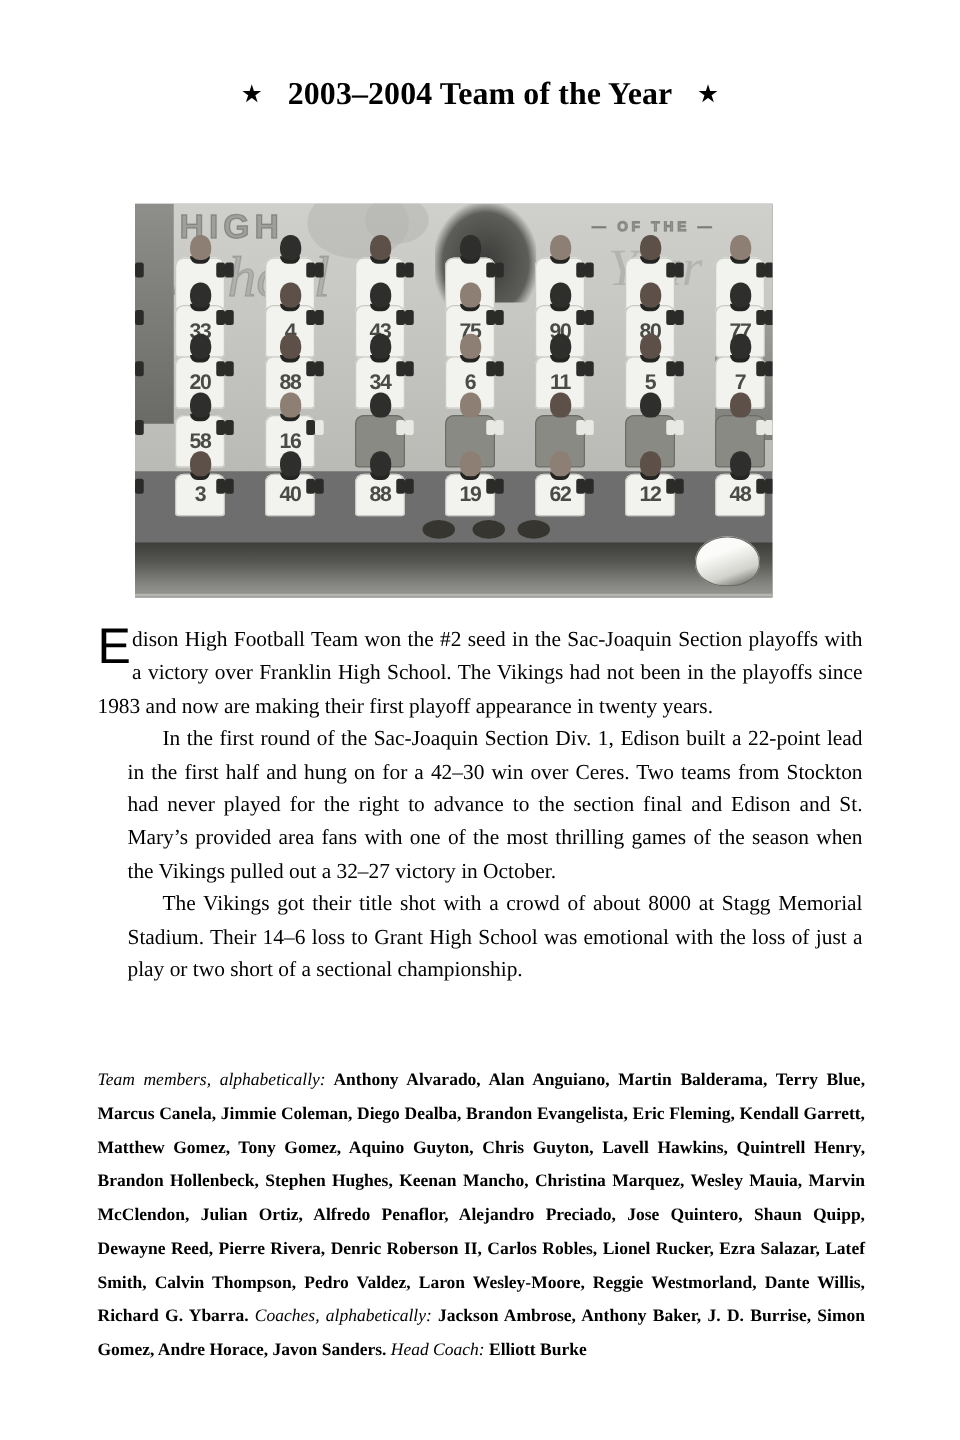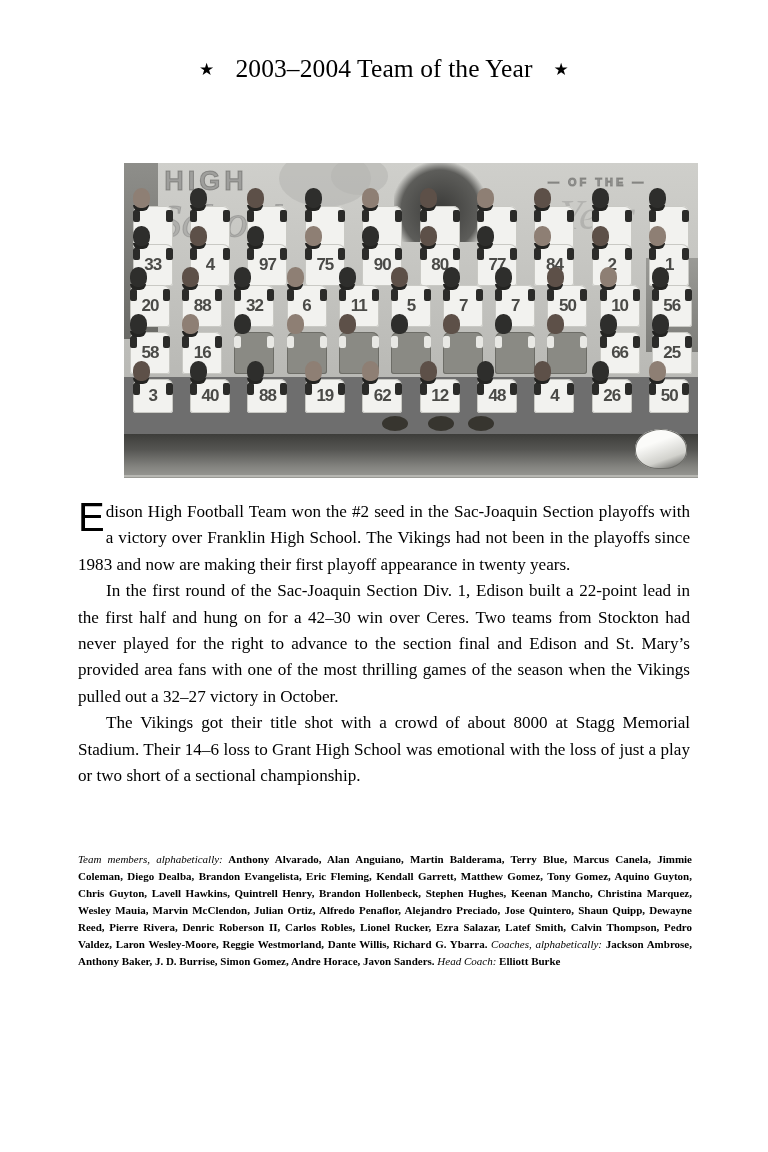--- a/index.html
+++ b/index.html
@@ -34,8 +34,8 @@
   }
   .title-line {
     font-size: 25.5px;
-    font-weight: normal;
-    line-height: 28px;
+    font-weight: bold;
+    line-height: 40px;
     letter-spacing: 0.1px;
     white-space: nowrap;
   }

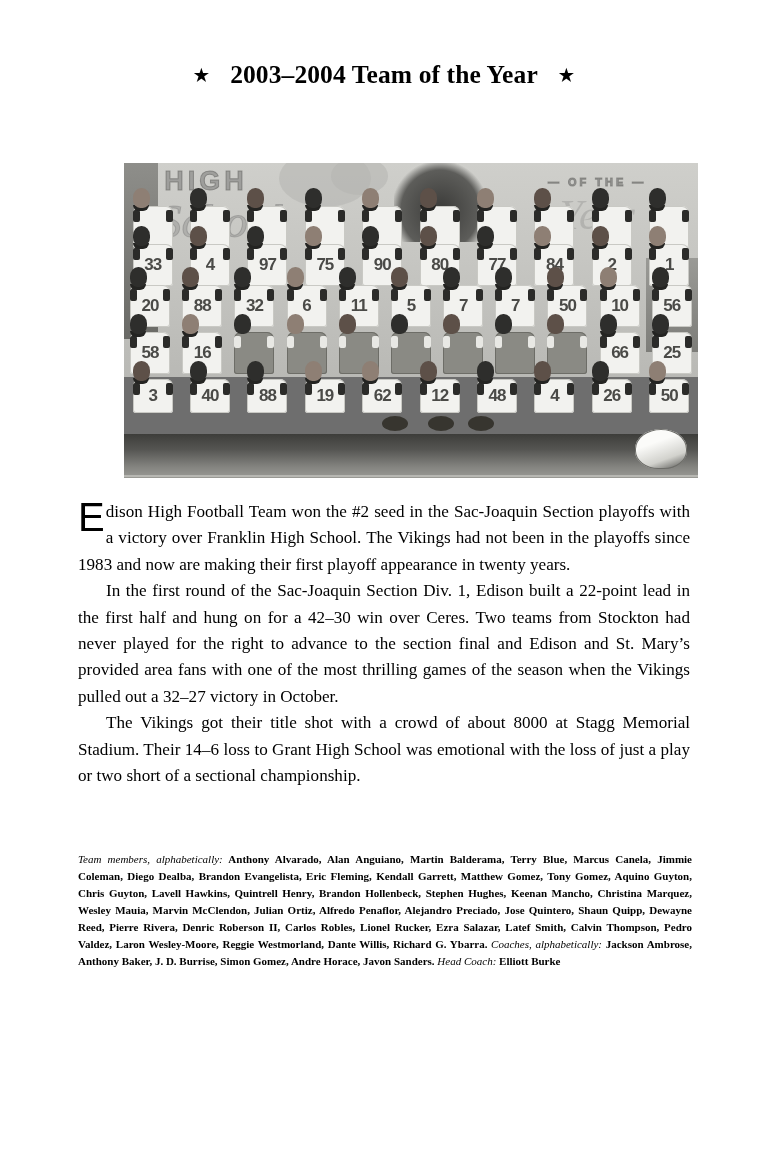--- a/index.html
+++ b/index.html
@@ -50,9 +50,9 @@
   
   .photo-frame {
     position: absolute;
-    left: 124px;
+    left: 108px;
     top: 163px;
-    width: 574px;
+    width: 510px;
     height: 315px;
     overflow: hidden;
     background: #6e6e6e;

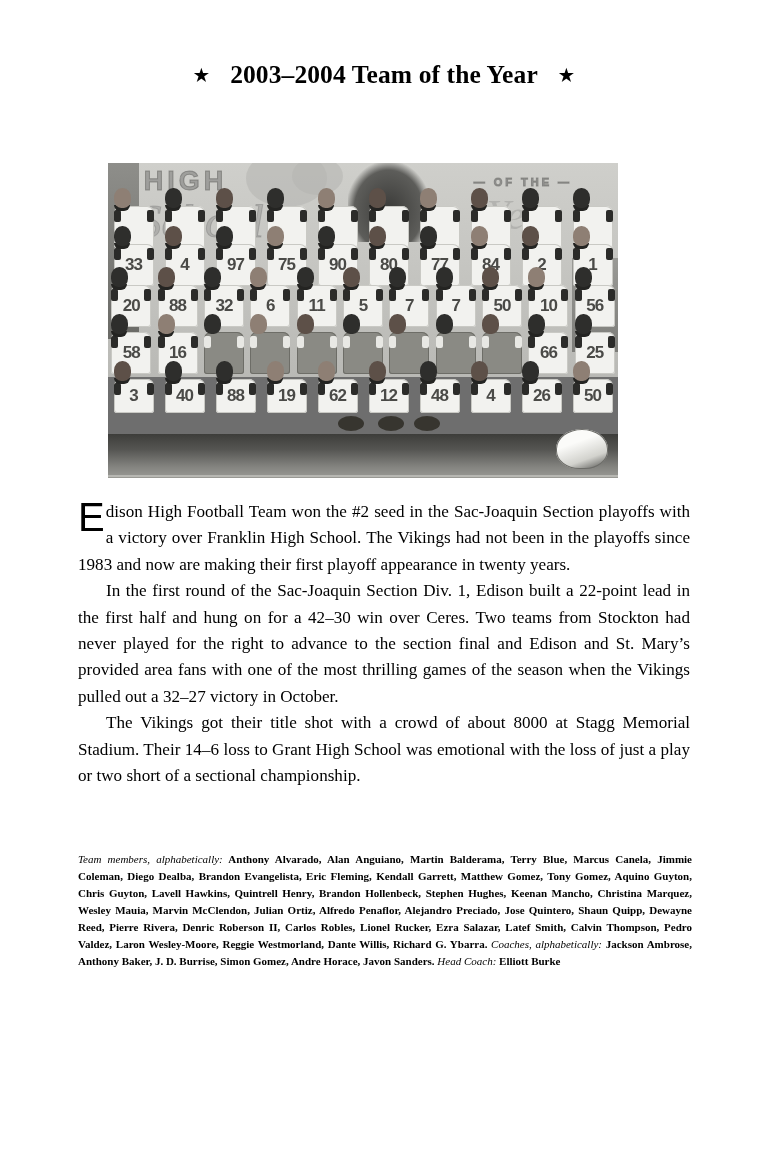--- a/index.html
+++ b/index.html
@@ -150,6 +150,8 @@
     position: relative;
     display: flex;
     flex-direction: column;
+    align-items: center;
+    padding-left: 32px;
   }
   .ply .head {
     width: 17px;

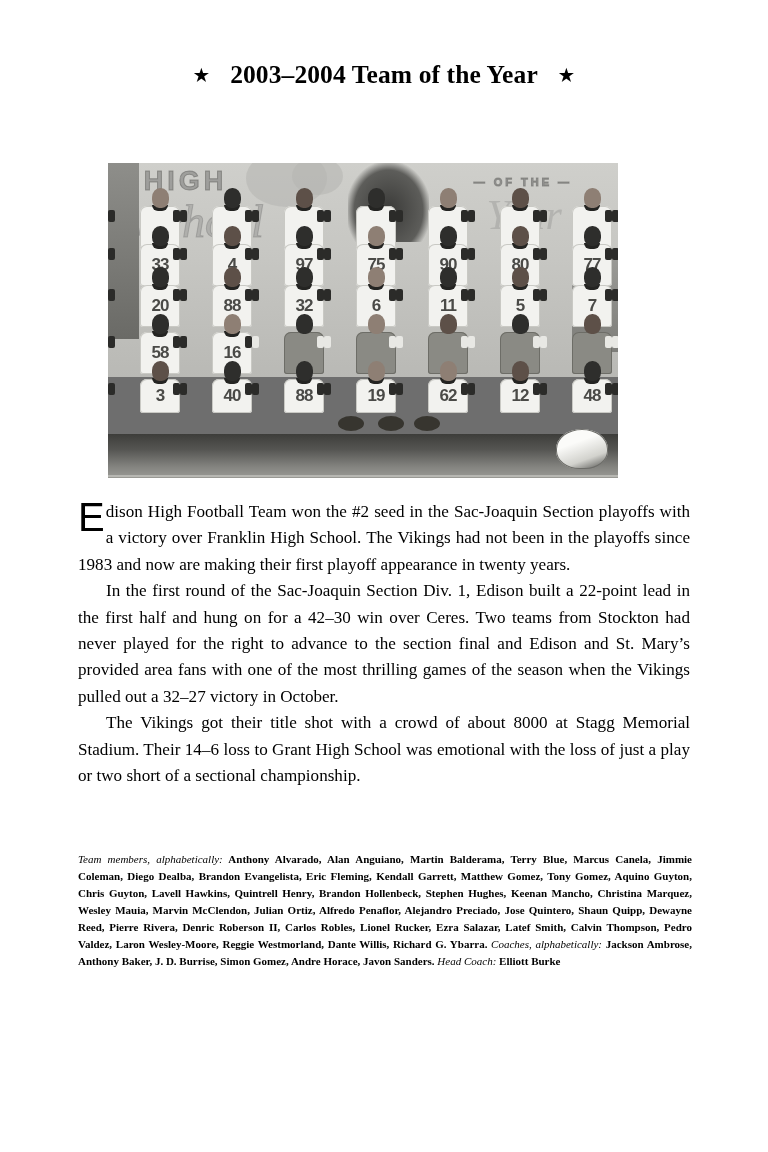--- a/index.html
+++ b/index.html
@@ -363,7 +363,7 @@
       <div class="ply">
           <div class="head"></div>
           <div class="collar"></div>
-          <div class="torso">97</div>
+          <div class="torso">43</div>
         </div>
       <div class="ply lt">
           <div class="head"></div>

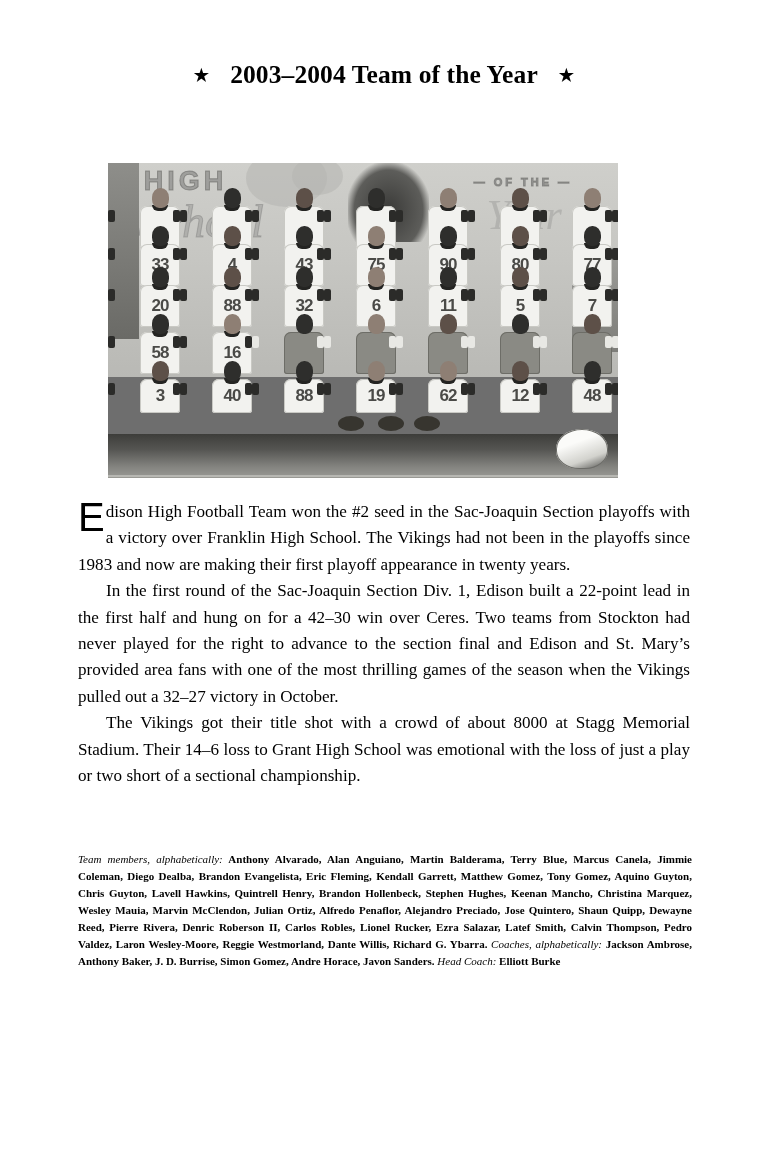--- a/index.html
+++ b/index.html
@@ -416,7 +416,7 @@
       <div class="ply">
           <div class="head"></div>
           <div class="collar"></div>
-          <div class="torso">32</div>
+          <div class="torso">34</div>
         </div>
       <div class="ply lt">
           <div class="head"></div>

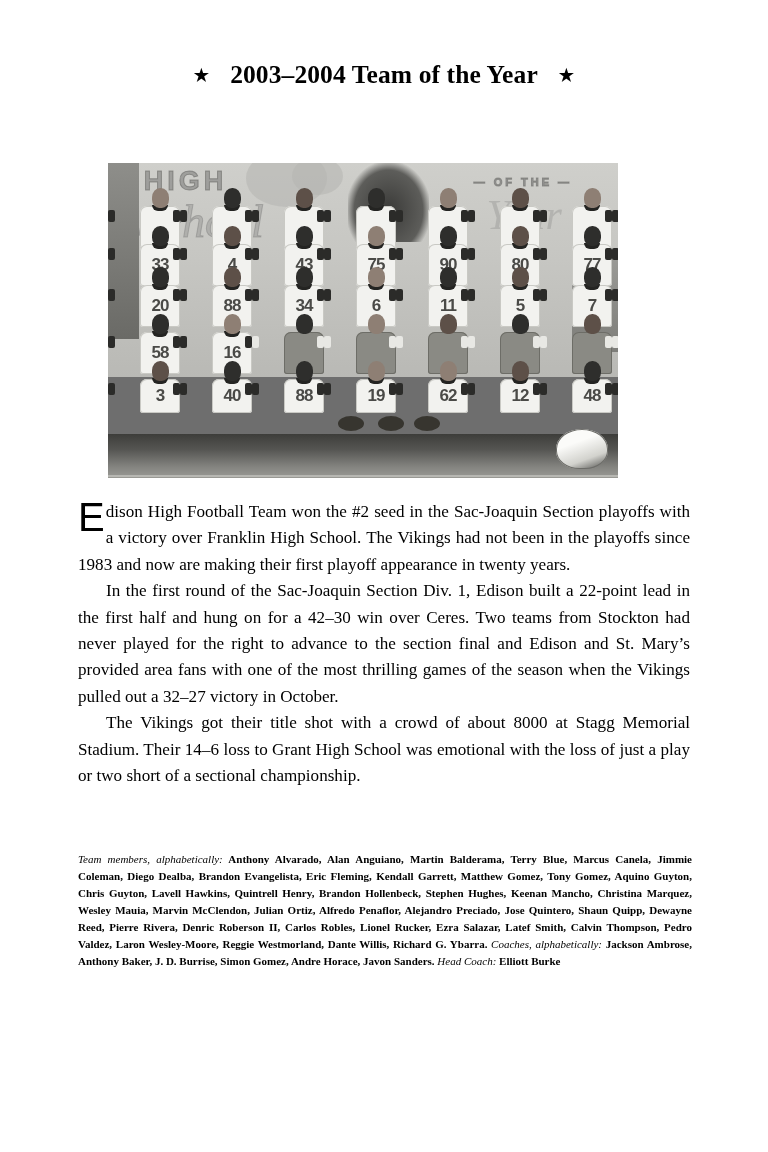--- a/index.html
+++ b/index.html
@@ -245,7 +245,7 @@
     hyphens: none;
   }
   .article p { margin: 0; }
-  .article p + p { text-indent: 28px; }
+  .article p + p { text-indent: 28px; margin-left: 24px; }
   .dropcap {
     float: left;
     font-family: "Liberation Sans", "DejaVu Sans", sans-serif;

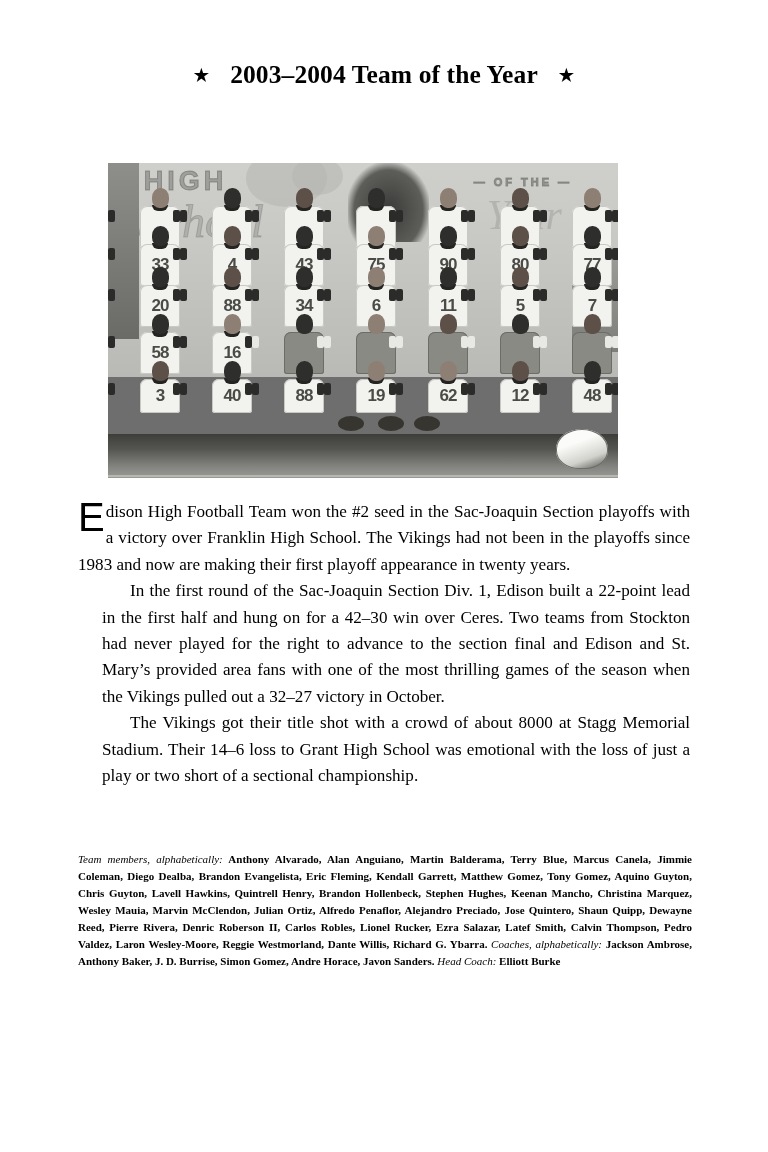--- a/index.html
+++ b/index.html
@@ -262,8 +262,8 @@
     left: 78px;
     top: 851px;
     width: 614px;
-    font-size: 11px;
-    line-height: 17px;
+    font-size: 14px;
+    line-height: 27px;
     text-align: justify;
     text-justify: inter-word;
     font-weight: bold;

